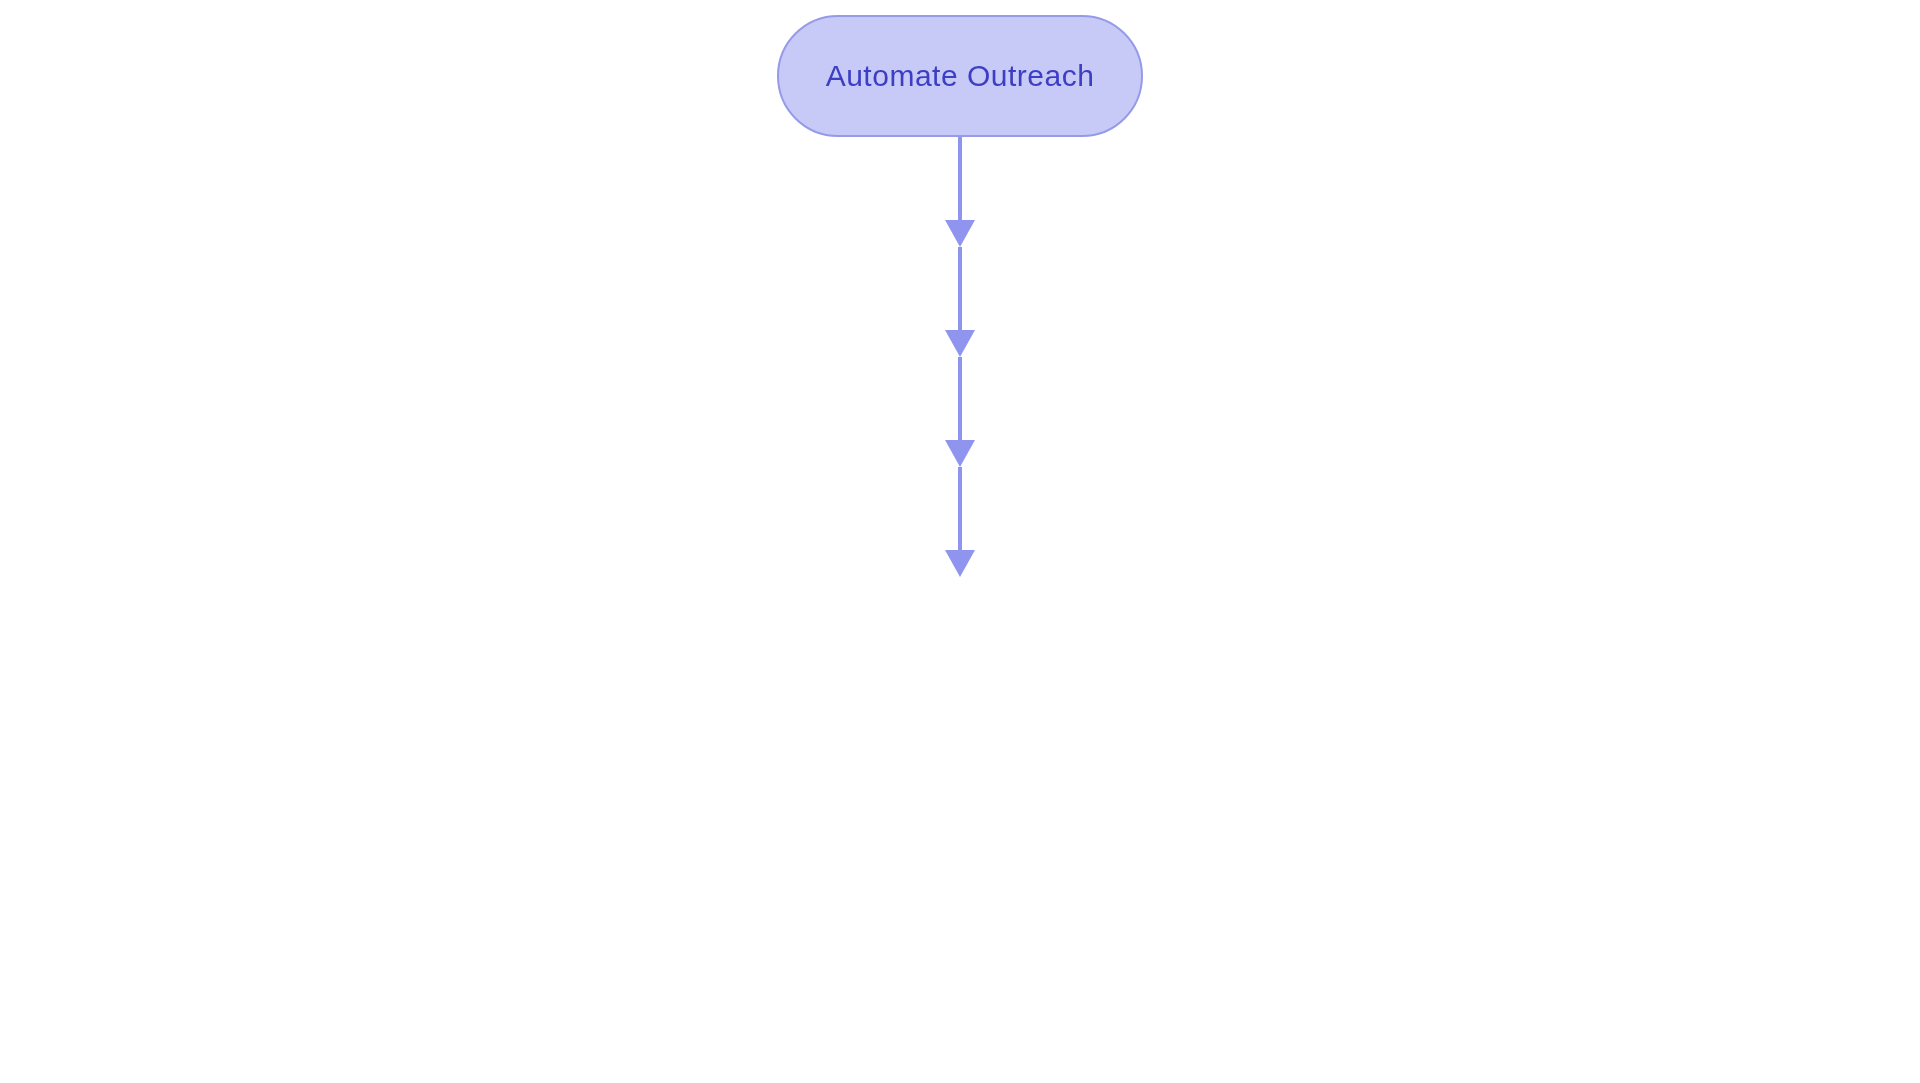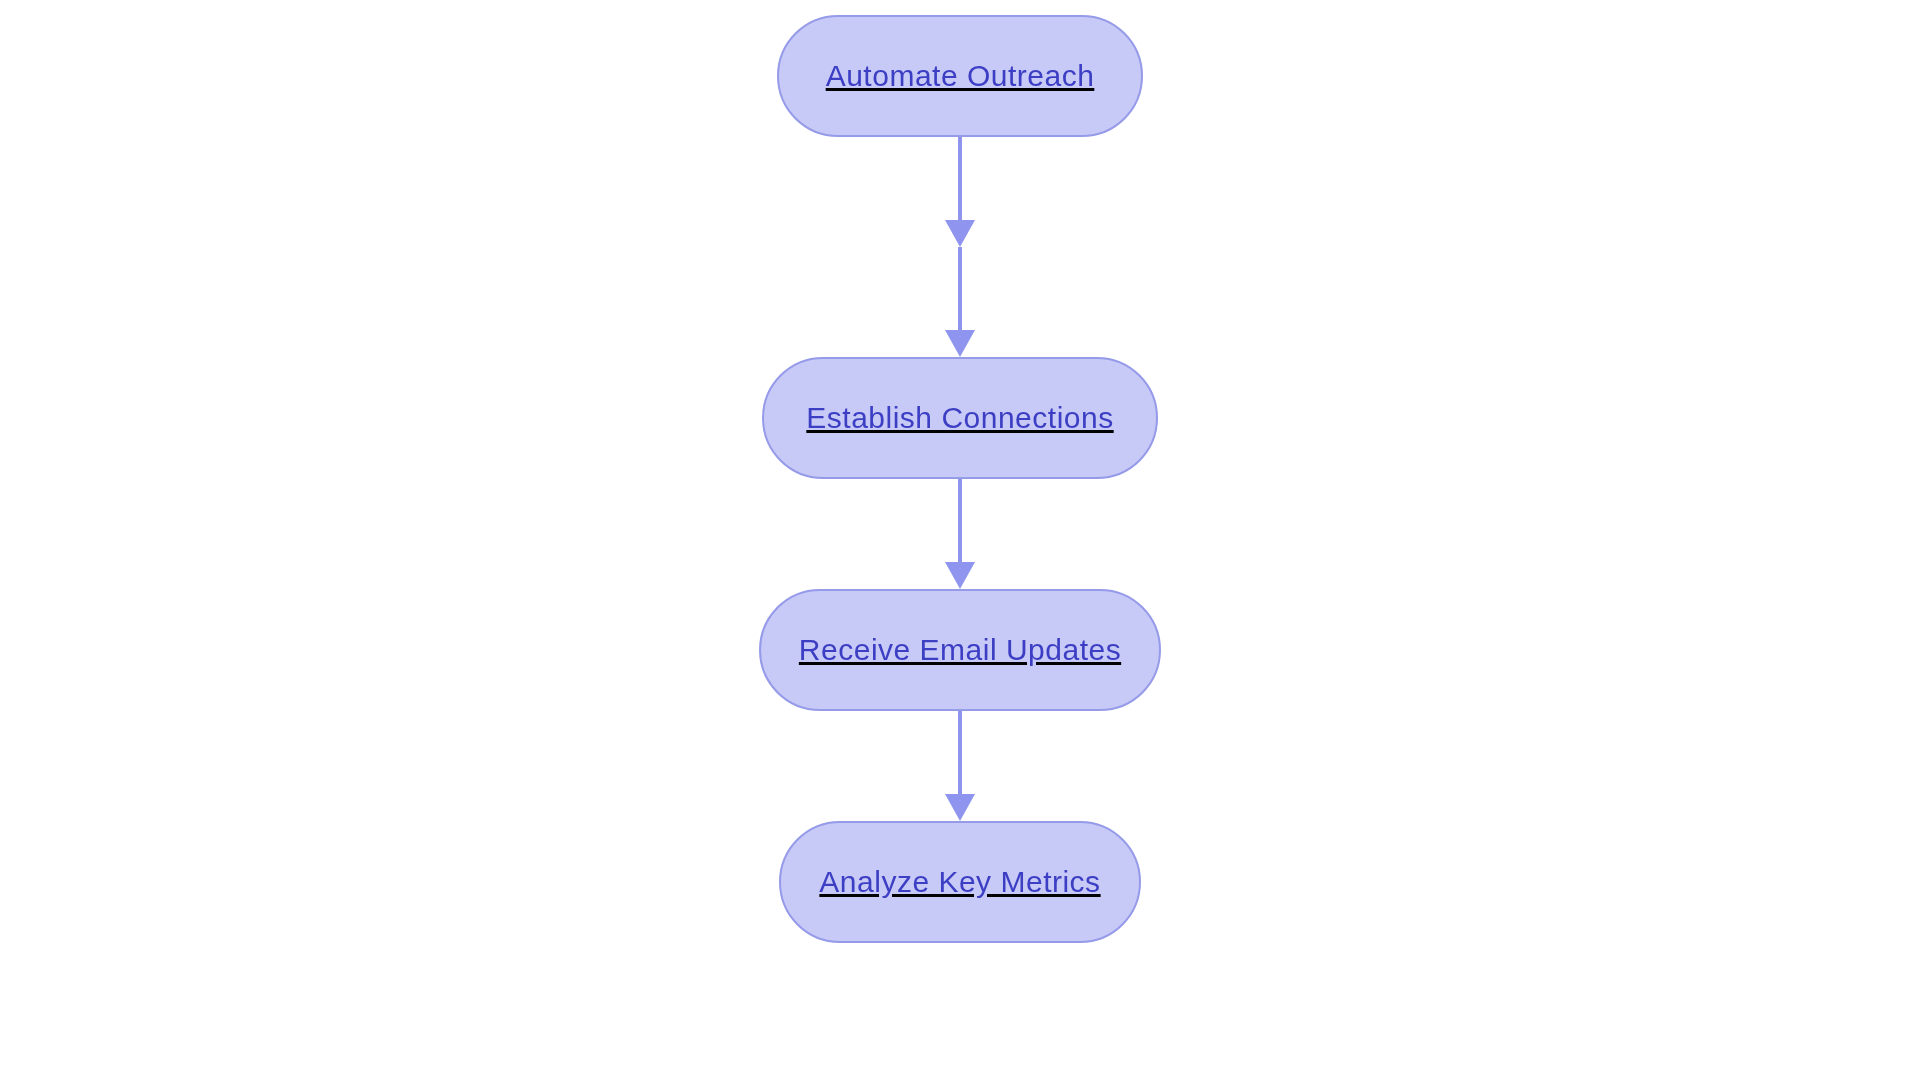--- a/index.html
+++ b/index.html
@@ -35,7 +35,6 @@
     align-items: center;
     justify-content: center;
     flex: 0 0 auto;
-    text-decoration: underline;
   }
   .node-label {
     color: var(--node-text);

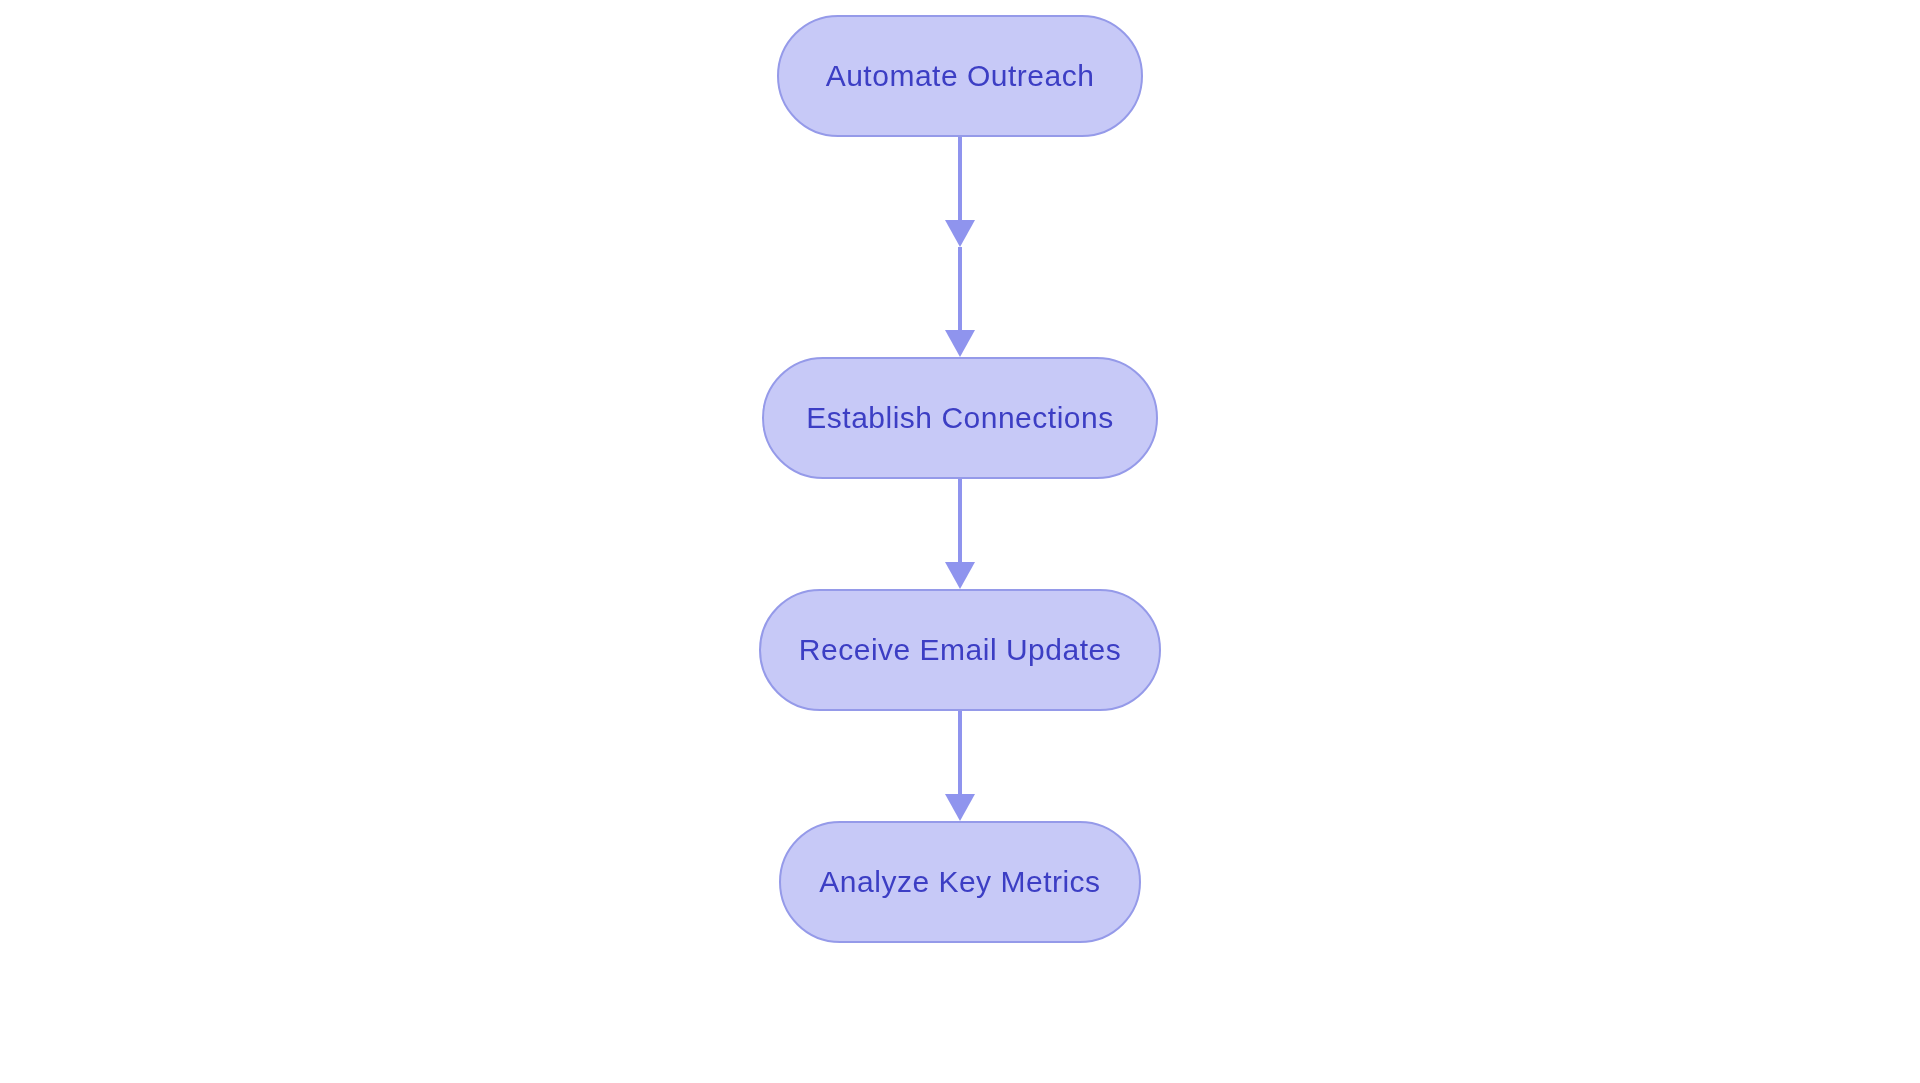--- a/index.html
+++ b/index.html
@@ -76,9 +76,6 @@
     <polygon points="1,83 31,83 16,110"></polygon>
   </svg>
 
-  <div class="node" style="width:396px">
-    <span class="node-label">Establish Connections</span>
-  </div>
 
   <svg class="arrow" viewBox="0 0 32 110" aria-hidden="true">
     <line x1="16" y1="0" x2="16" y2="85"></line>

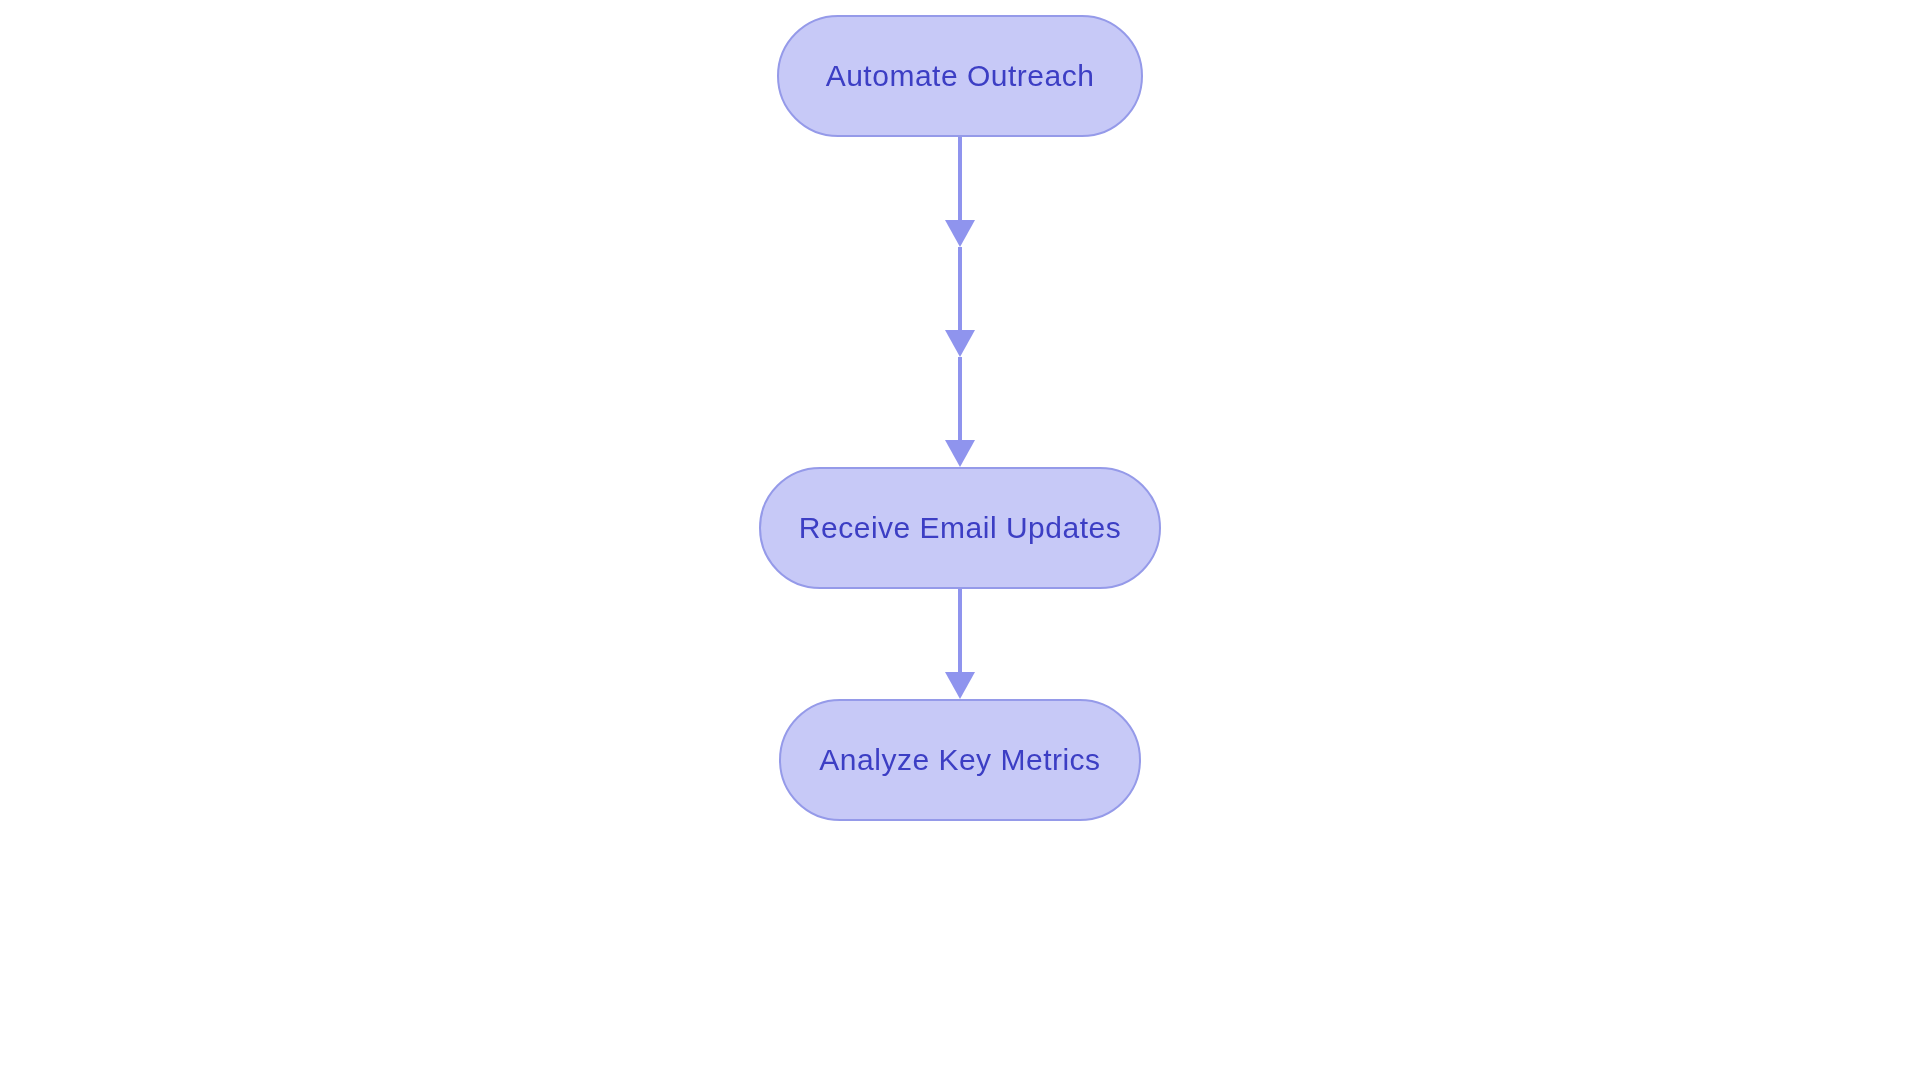--- a/index.html
+++ b/index.html
@@ -82,9 +82,6 @@
     <polygon points="1,83 31,83 16,110"></polygon>
   </svg>
 
-  <div class="node" style="width:402px">
-    <span class="node-label">Receive Email Updates</span>
-  </div>
 
   <svg class="arrow" viewBox="0 0 32 110" aria-hidden="true">
     <line x1="16" y1="0" x2="16" y2="85"></line>

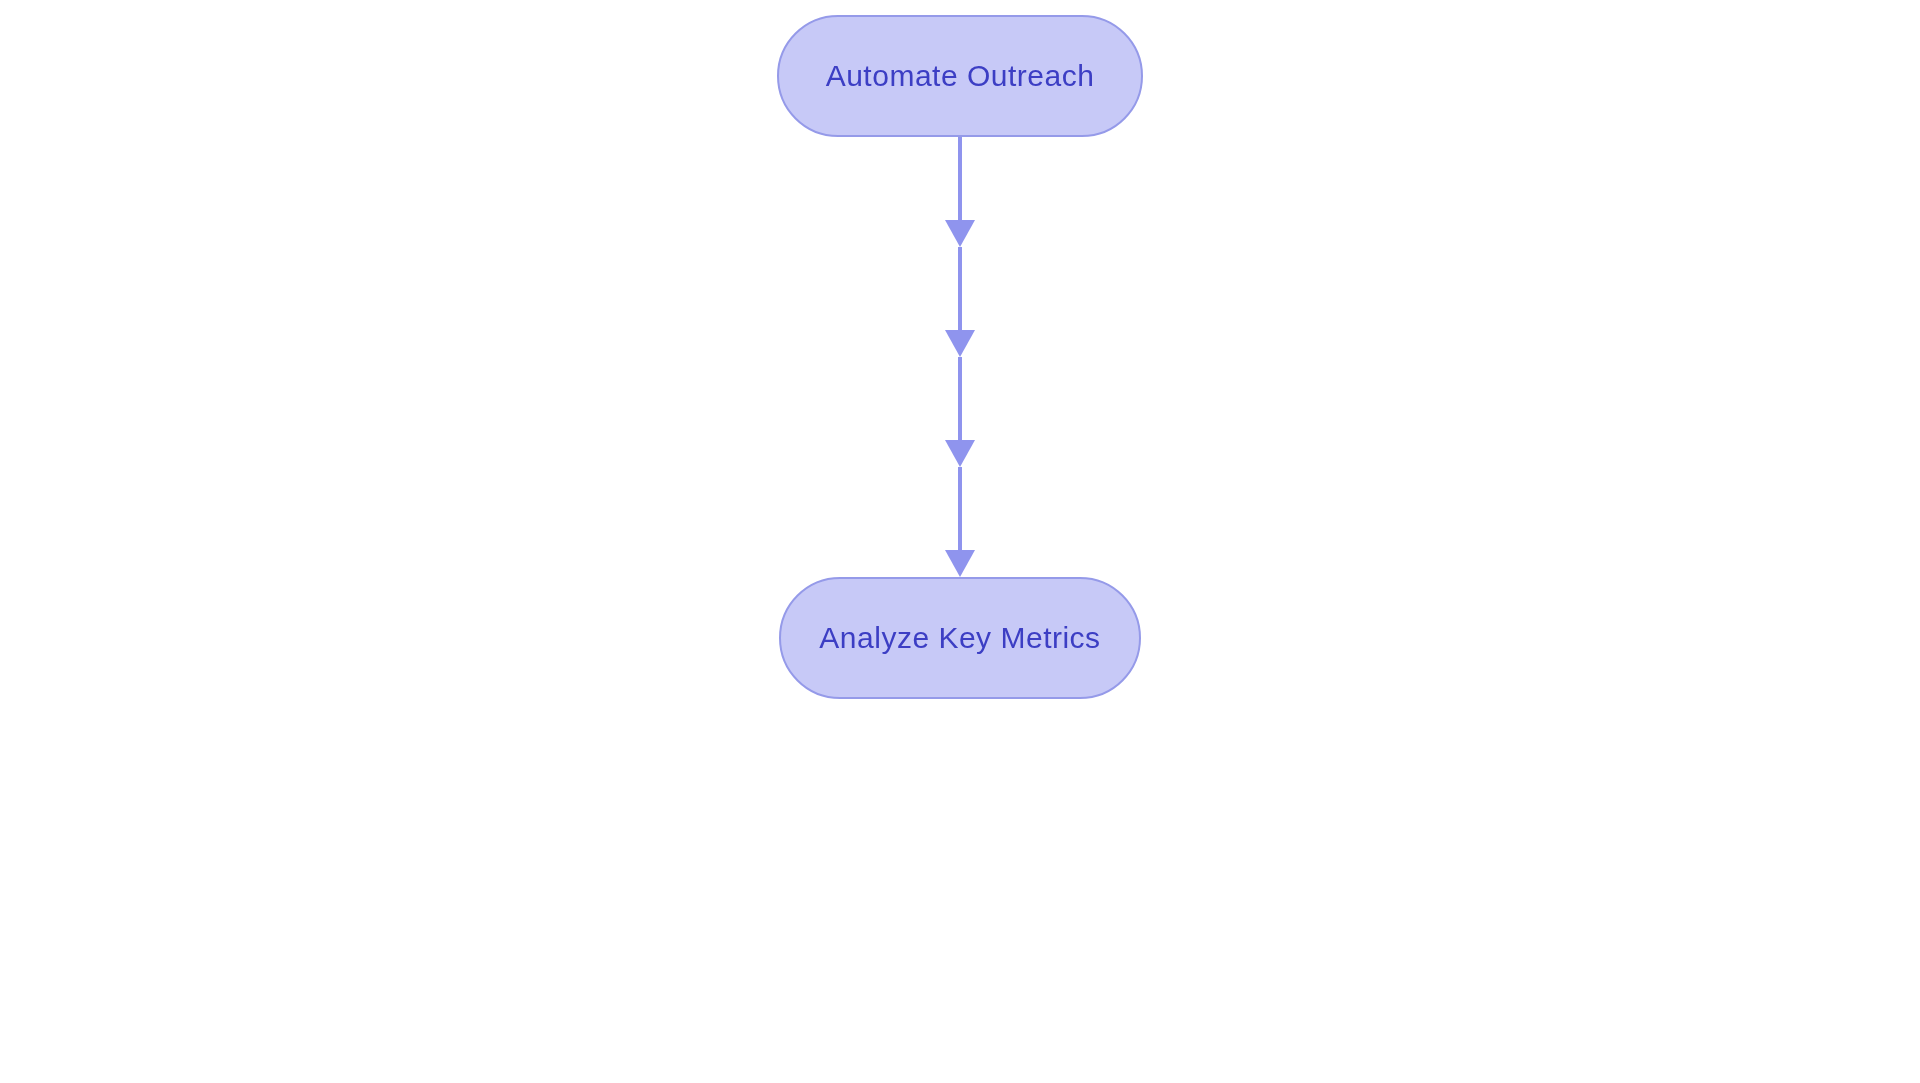--- a/index.html
+++ b/index.html
@@ -88,9 +88,6 @@
     <polygon points="1,83 31,83 16,110"></polygon>
   </svg>
 
-  <div class="node" style="width:362px">
-    <span class="node-label">Analyze Key Metrics</span>
-  </div>
 
 </div>
 

